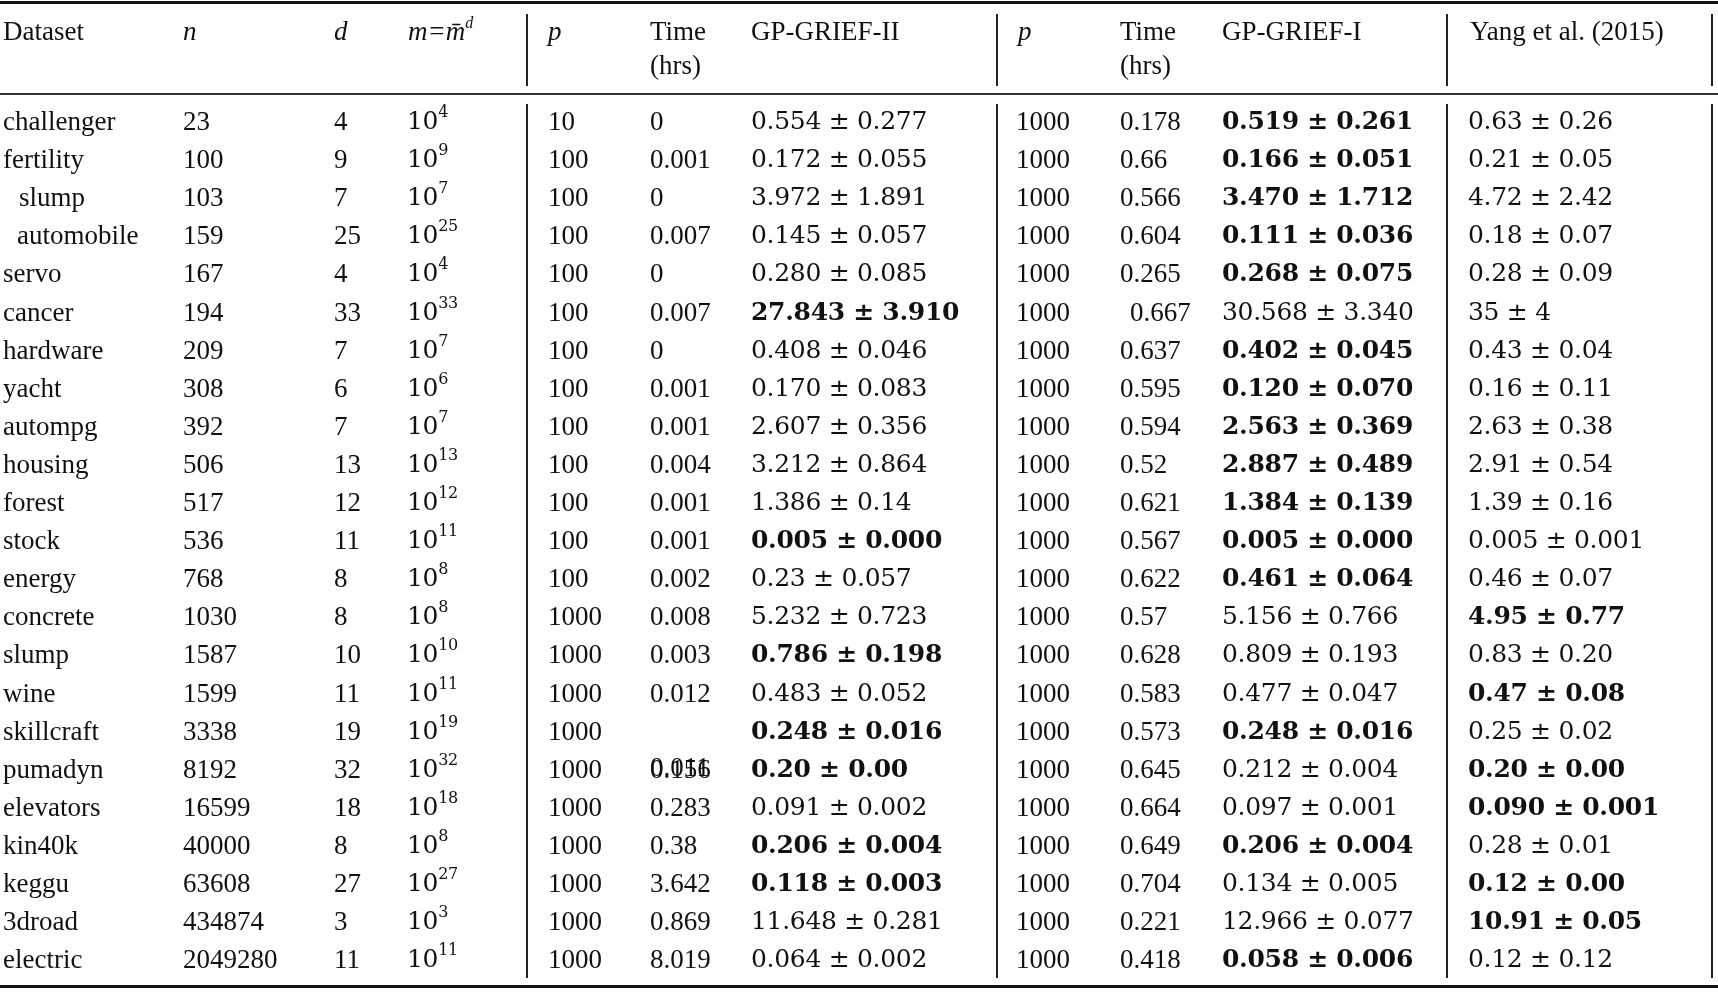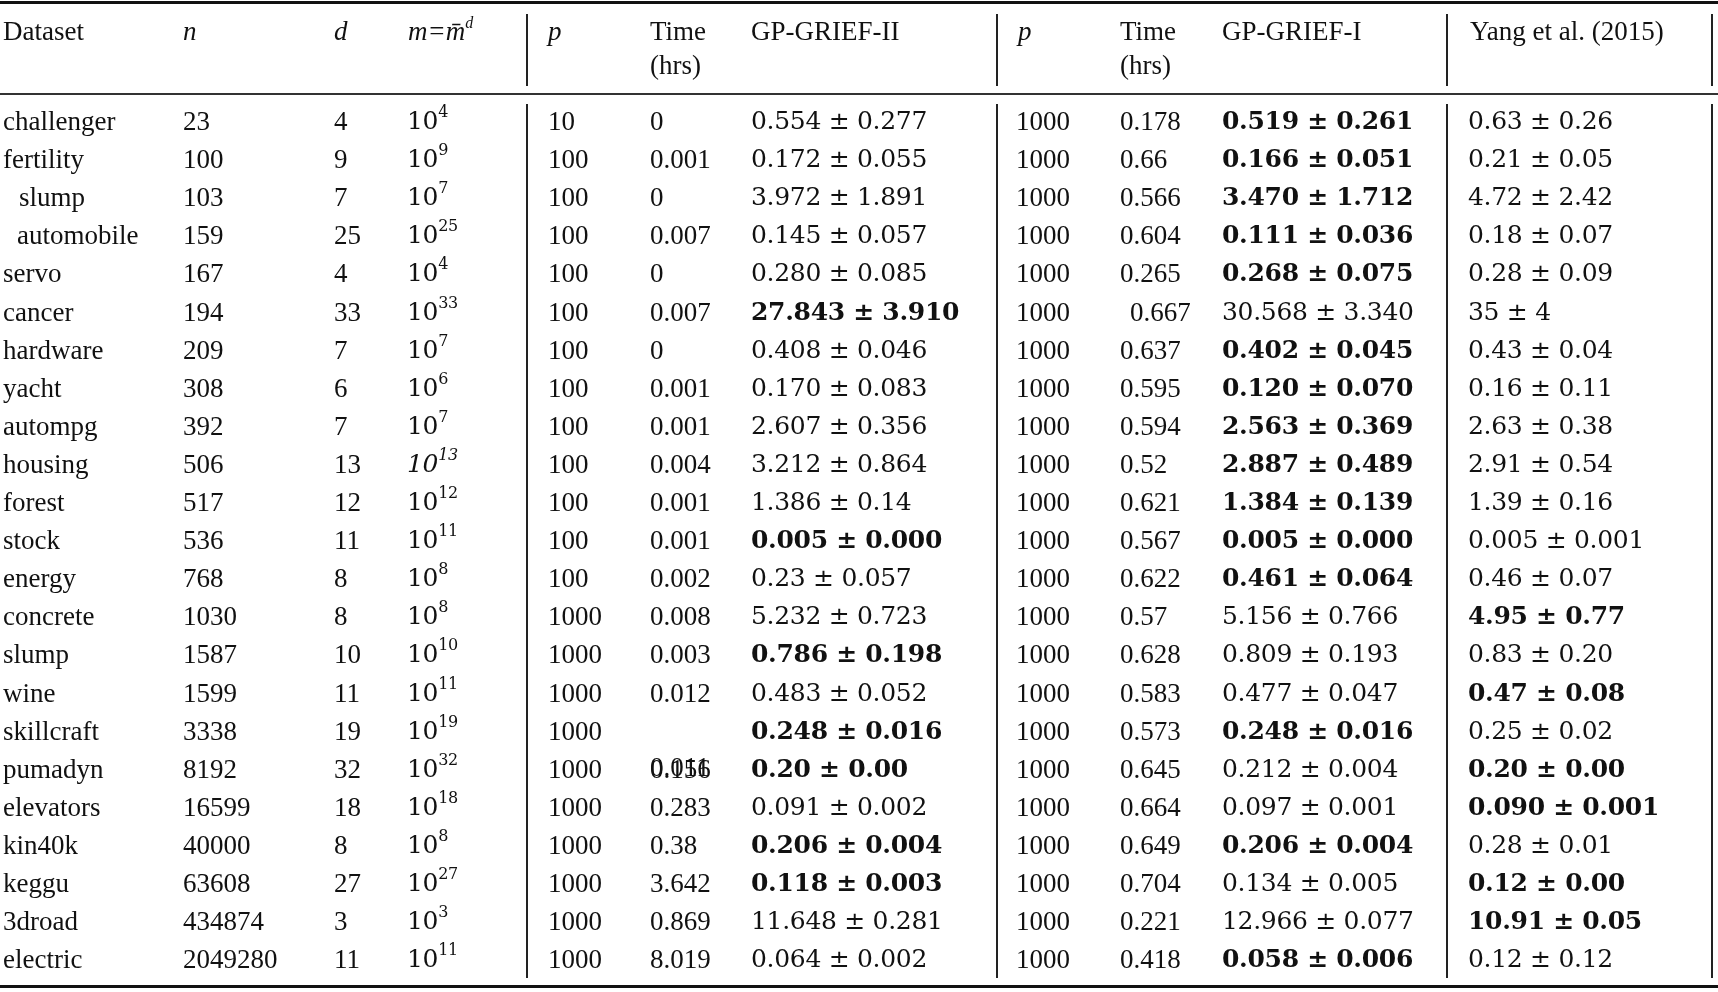--- a/index.html
+++ b/index.html
@@ -172,7 +172,7 @@
         <span class="cell txt" style="left: 3px; top: 447px;">housing</span>
         <span class="cell txt" style="left: 183px; top: 447px;">506</span>
         <span class="cell txt" style="left: 334px; top: 447px;">13</span>
-        <span class="cell num" style="left: 407px; top: 447px; font-style: italic;"><span>10</span><sup>13</sup></span>
+        <span class="cell num" style="left: 407px; top: 447px;"><span>10</span><sup>13</sup></span>
         <span class="cell txt" style="left: 548px; top: 447px;">100</span>
         <span class="cell txt" style="left: 650px; top: 447px;">0.004</span>
         <span class="cell num" style="left: 751px; top: 447px;">3.212 ± 0.864</span>

